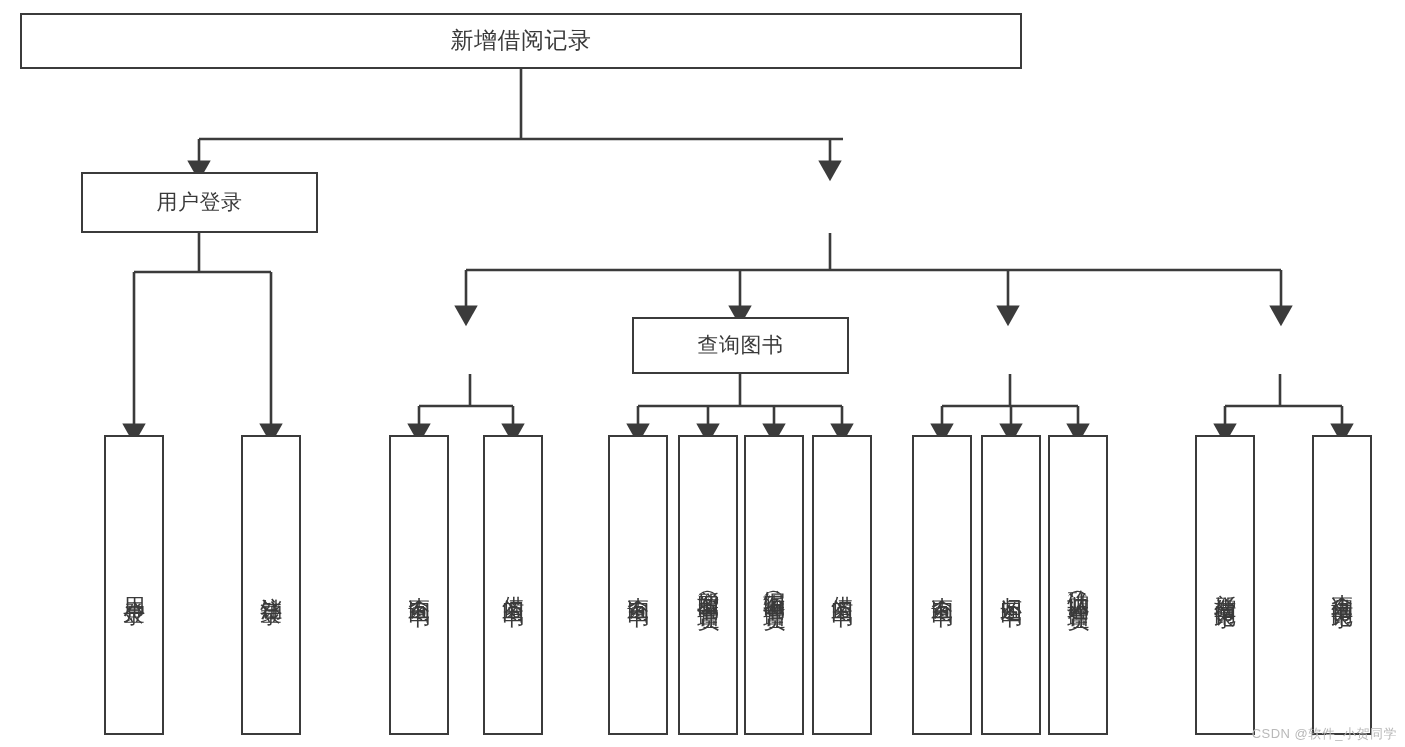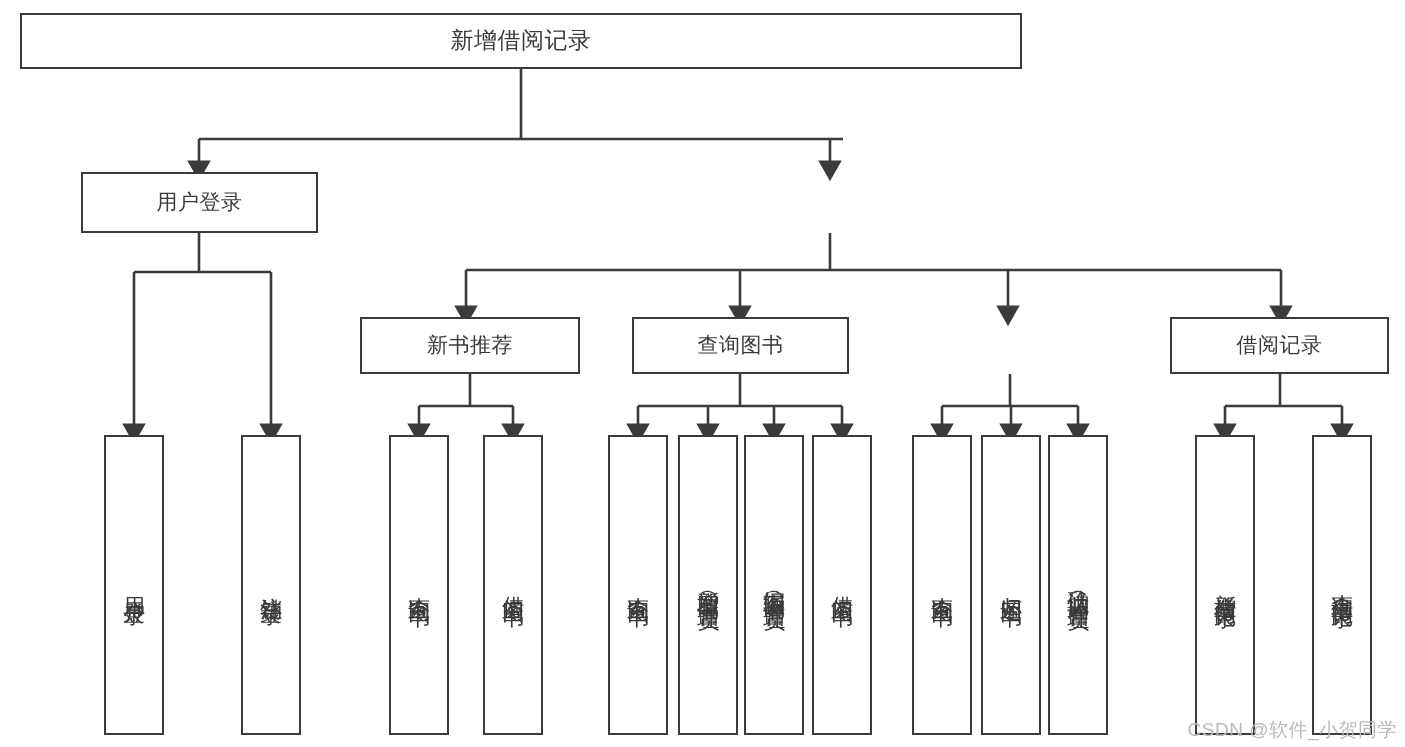--- a/index.html
+++ b/index.html
@@ -135,9 +135,6 @@
     <span class="label">用户登录</span>
   </div>
 
-  <div class="node branch" style="left: 360px; top: 317px; width: 220px; height: 57px; border-color: rgb(59, 59, 59); background: rgb(255, 255, 255); color: rgb(58, 58, 58);">
-    <span class="label">新书推荐</span>
-  </div>
   <div class="node branch" style="left: 632px; top: 317px; width: 217px; height: 57px; border-color: rgb(59, 59, 59); background: rgb(255, 255, 255); color: rgb(58, 58, 58);">
     <span class="label">查询图书</span>
   </div>

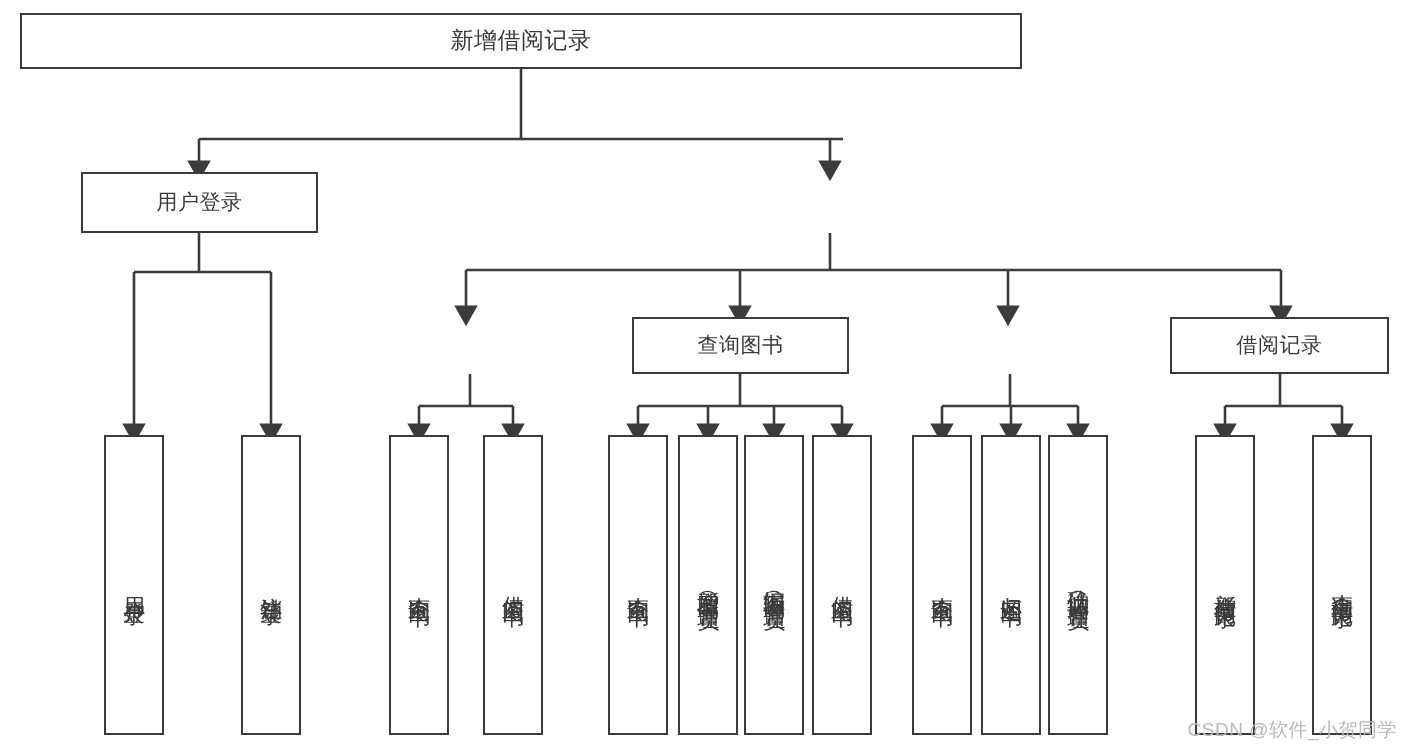--- a/index.html
+++ b/index.html
@@ -138,9 +138,6 @@
   <div class="node branch" style="left: 632px; top: 317px; width: 217px; height: 57px; border-color: rgb(59, 59, 59); background: rgb(255, 255, 255); color: rgb(58, 58, 58);">
     <span class="label">查询图书</span>
   </div>
-  <div class="node branch" style="left: 1170px; top: 317px; width: 219px; height: 57px; border-color: rgb(59, 59, 59); background: rgb(255, 255, 255); color: rgb(58, 58, 58);">
-    <span class="label">借阅记录</span>
-  </div>
 
   <div class="node leaf" style="left: 104px; top: 435px; width: 60px; height: 300px; border-color: rgb(59, 59, 59); background: rgb(255, 255, 255); color: rgb(58, 58, 58);">
     <span class="label">用户登录</span>

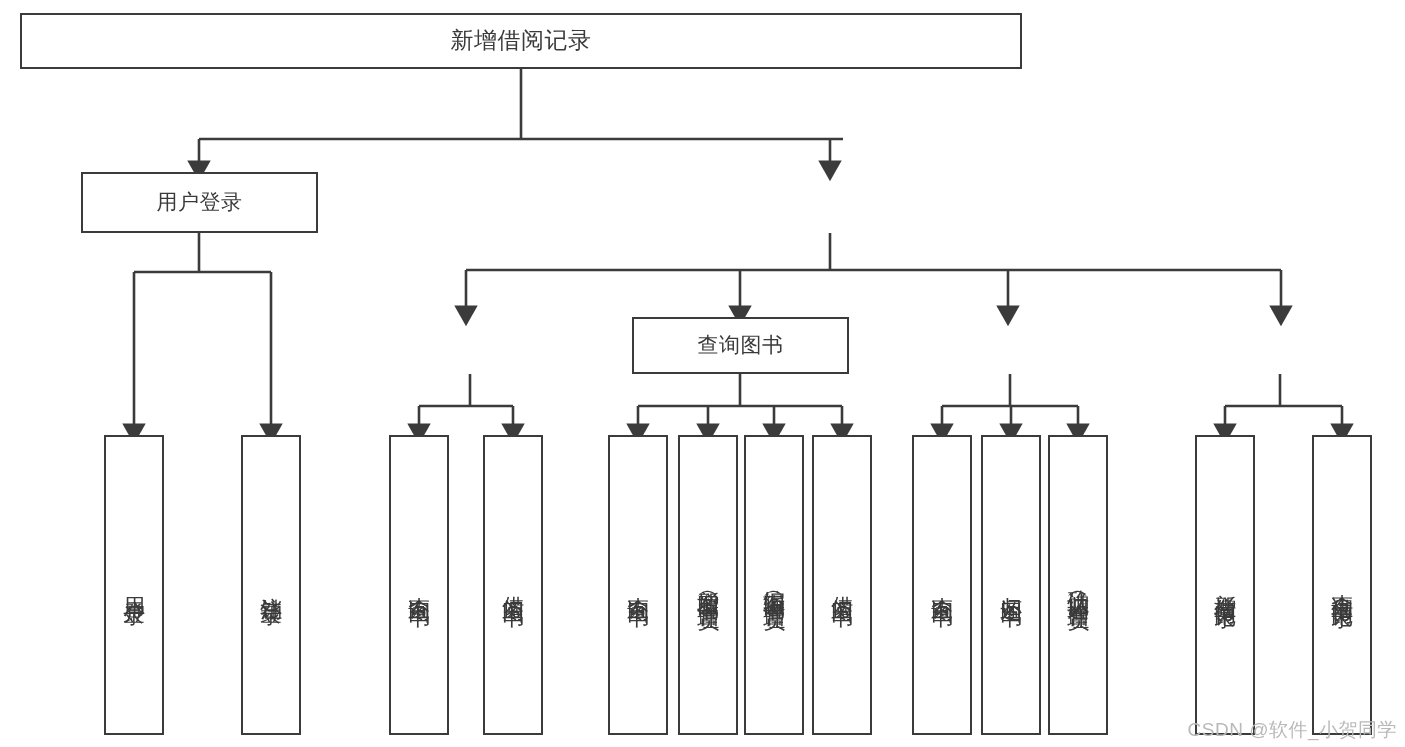--- a/index.html
+++ b/index.html
@@ -66,7 +66,7 @@
     position: absolute;
     right: 8px;
     bottom: 4px;
-    font-size: 19px;
+    font-size: 13px;
     color: #b9b9b9;
     letter-spacing: 0.5px;
     white-space: nowrap;

